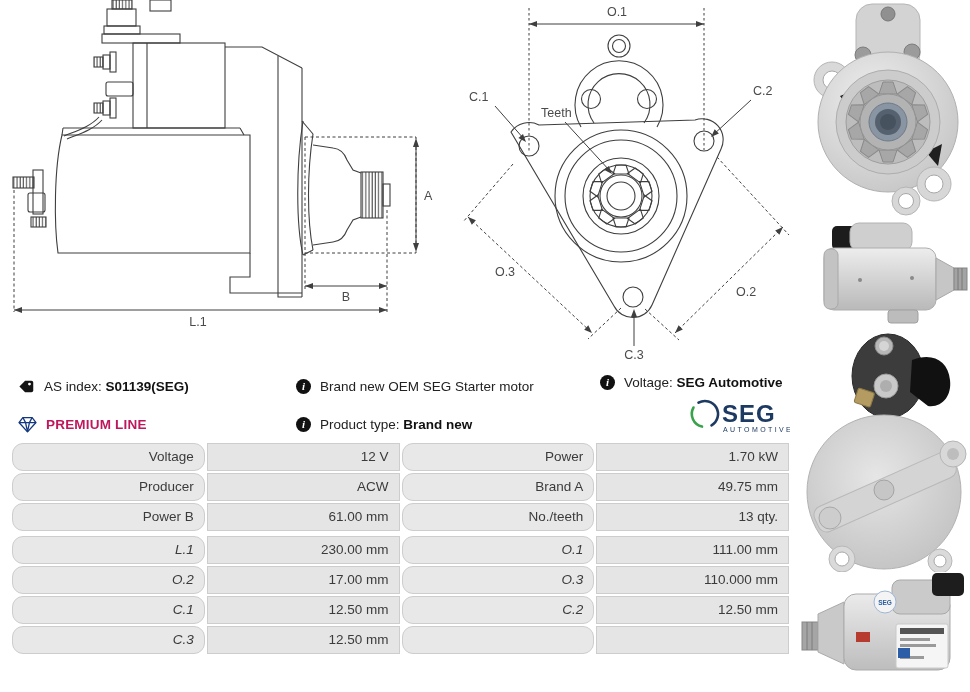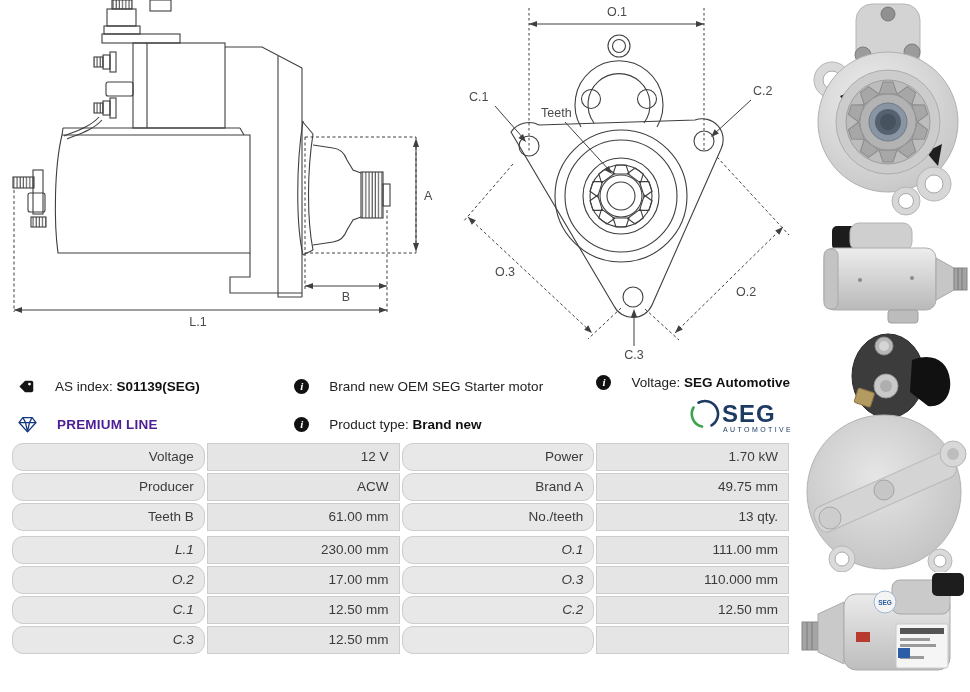--- a/index.html
+++ b/index.html
@@ -16,7 +16,7 @@
   .col1{width:278px;}
   .col2{width:304px;}
   .col3{flex:1;display:flex;flex-direction:column;}
-  .info-row{display:flex;align-items:center;gap:20px;height:28px;white-space:nowrap;}
+  .info-row{display:flex;align-items:center;gap:9px;height:28px;white-space:nowrap;}
   .info-row b{font-weight:bold;color:#111;}
   .info-icon{width:15px;height:15px;min-width:15px;border-radius:50%;background:#111;color:#fff;
              display:inline-flex;align-items:center;justify-content:center;

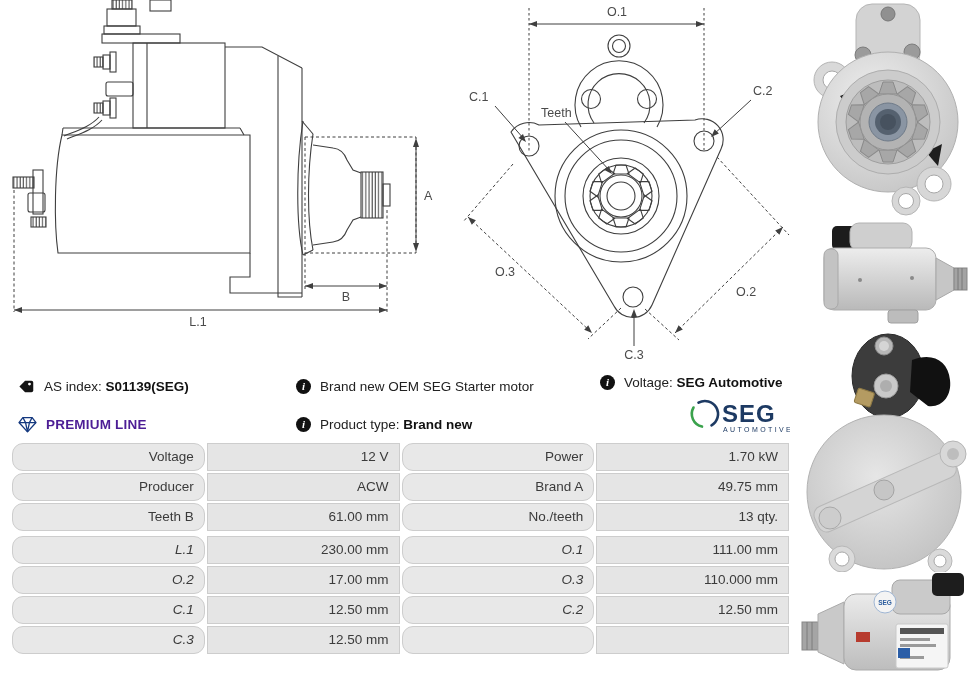--- a/index.html
+++ b/index.html
@@ -21,7 +21,7 @@
   .info-icon{width:15px;height:15px;min-width:15px;border-radius:50%;background:#111;color:#fff;
              display:inline-flex;align-items:center;justify-content:center;
              font:italic bold 11px/1 "Liberation Serif","DejaVu Serif",serif;}
-  .premium{color:#4c1d95;font-weight:bold;letter-spacing:.2px;}
+  .premium{color:#be185d;font-weight:bold;letter-spacing:.2px;}
   .seg-logo{margin-left:auto;margin-top:2px;}
   
   .spec{position:absolute;left:10px;top:441px;width:781px;}

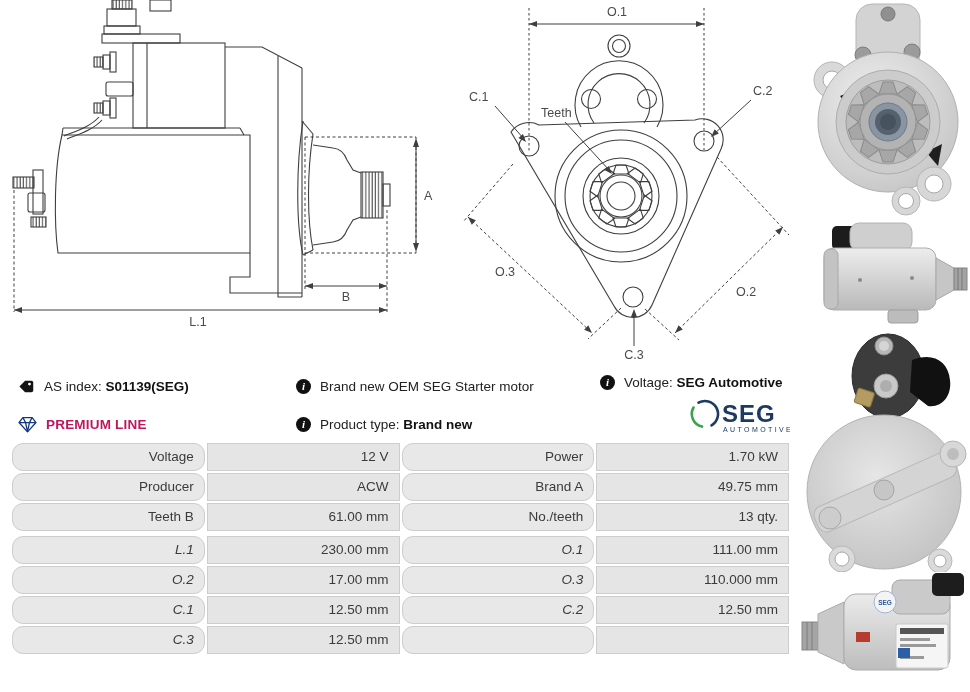--- a/index.html
+++ b/index.html
@@ -377,7 +377,7 @@
           <td class="val">49.75 mm</td>
         </tr>
         <tr>
-          <td class="lbl">Teeth B</td>
+          <td class="lbl">Power B</td>
           <td class="val">61.00 mm</td>
           <td class="lbl">No./teeth</td>
           <td class="val">13 qty.</td>

